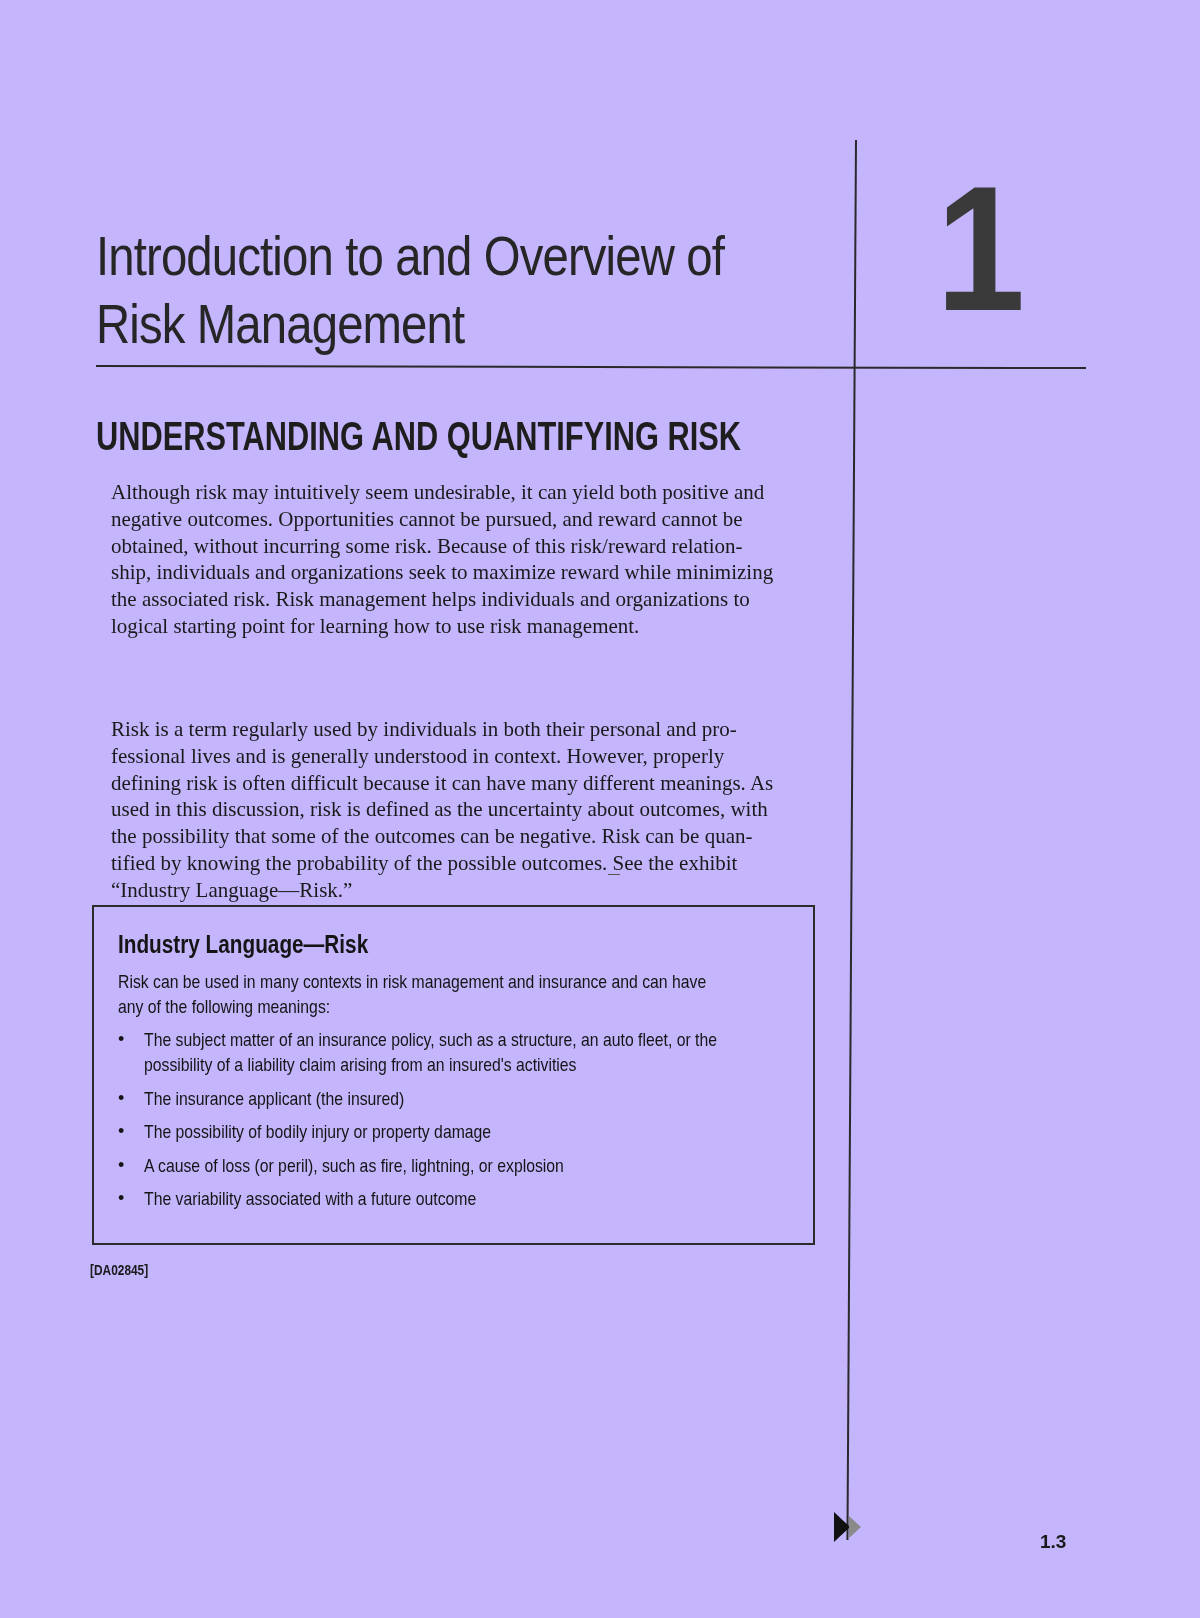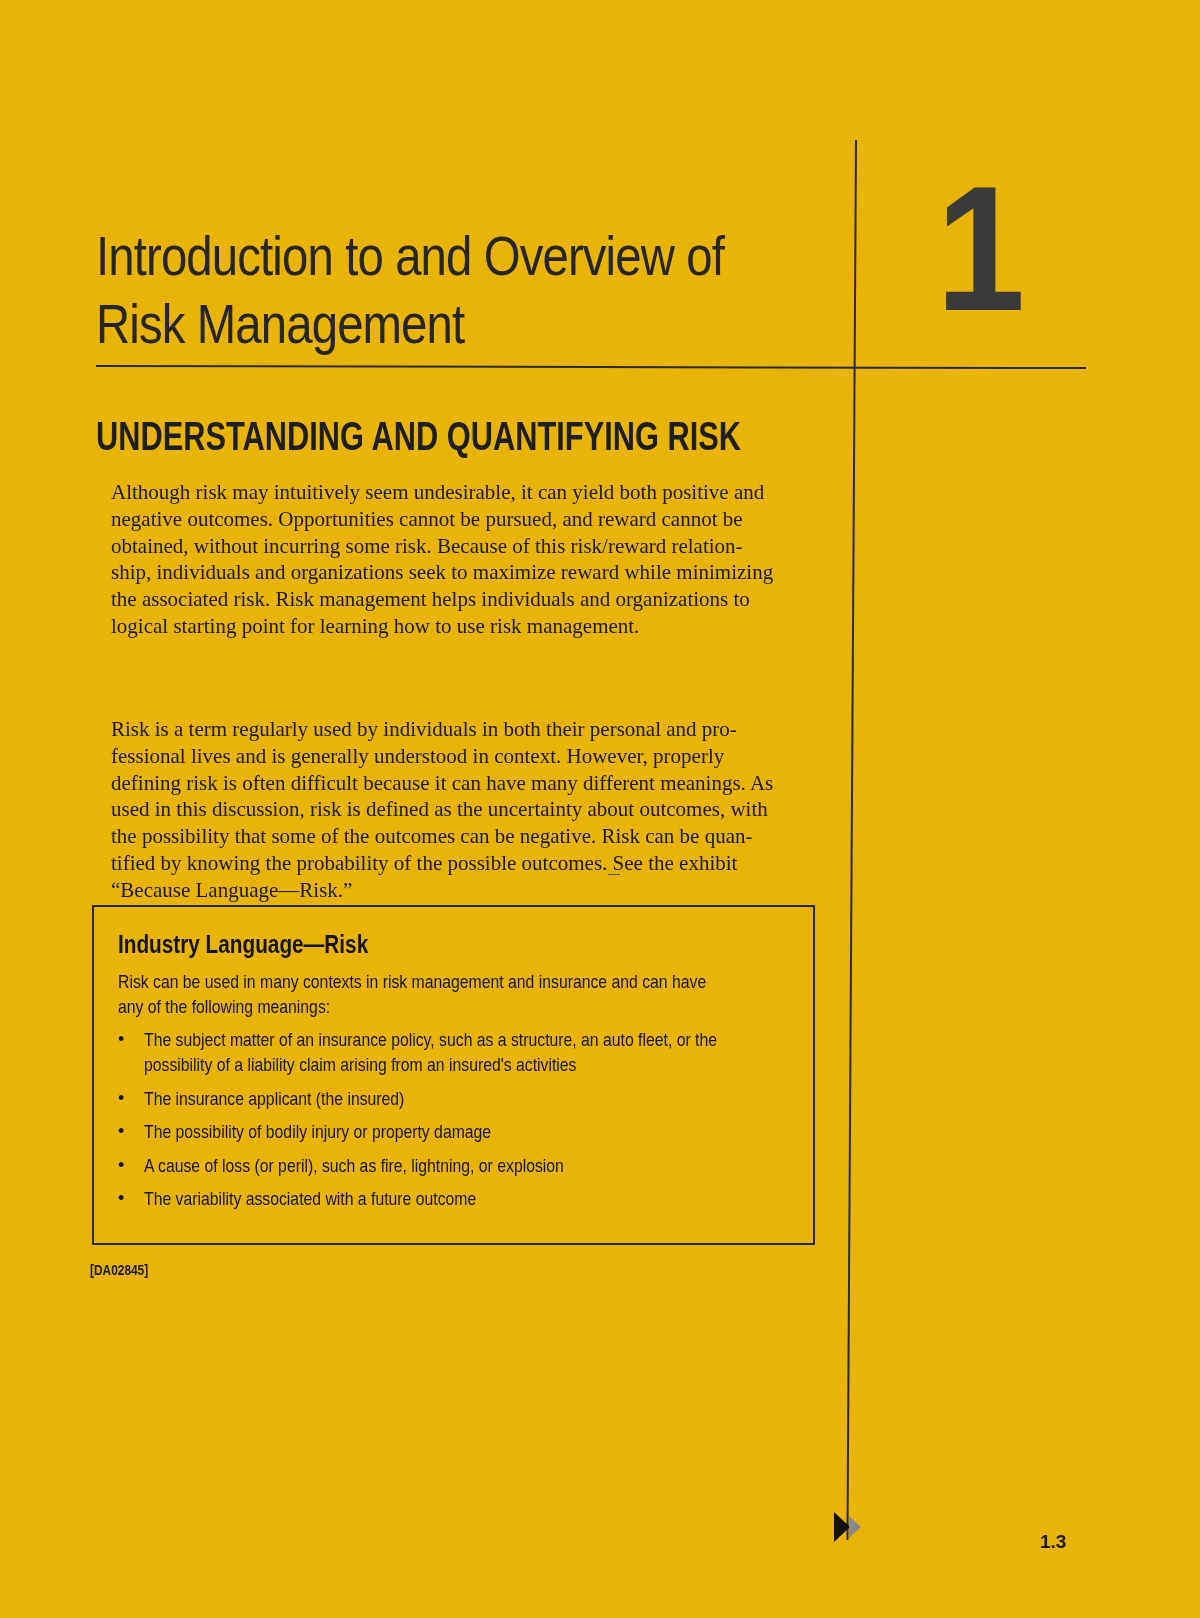--- a/index.html
+++ b/index.html
@@ -18,7 +18,7 @@
       position: absolute;
       left: 0; top: 0;
       width: 1200px; height: 1618px;
-      background: #eab308;
+      background: #c4b5fd;
     }
     
     .v-rule {

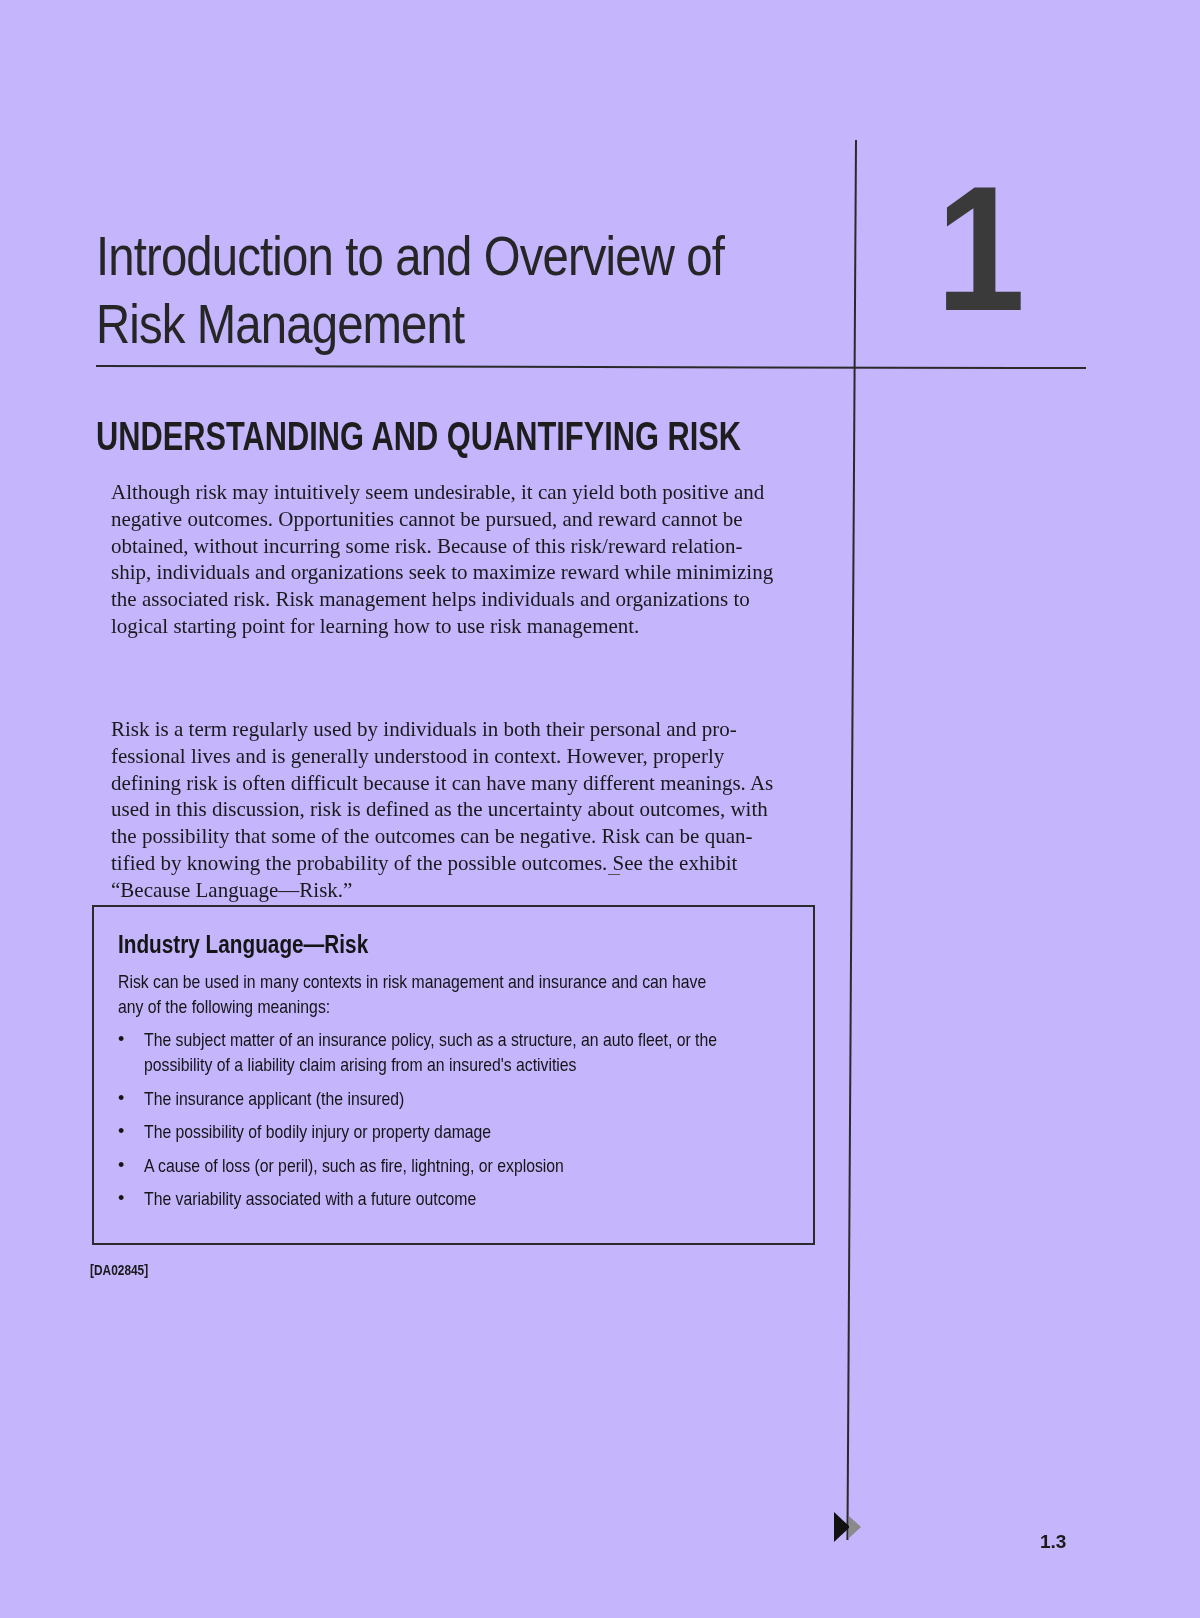--- a/index.html
+++ b/index.html
@@ -242,7 +242,7 @@
     <span class="ln">used in this discussion, risk is defined as the uncertainty about outcomes, with</span>
     <span class="ln">the possibility that some of the outcomes can be negative. Risk can be quan-</span>
     <span class="ln">tified by knowing the probability of the possible outcomes. See the exhibit</span>
-    <span class="ln">“Because Language—Risk.”</span>
+    <span class="ln">“Industry Language—Risk.”</span>
   </p>
 
   <div class="stray-dash"></div>

